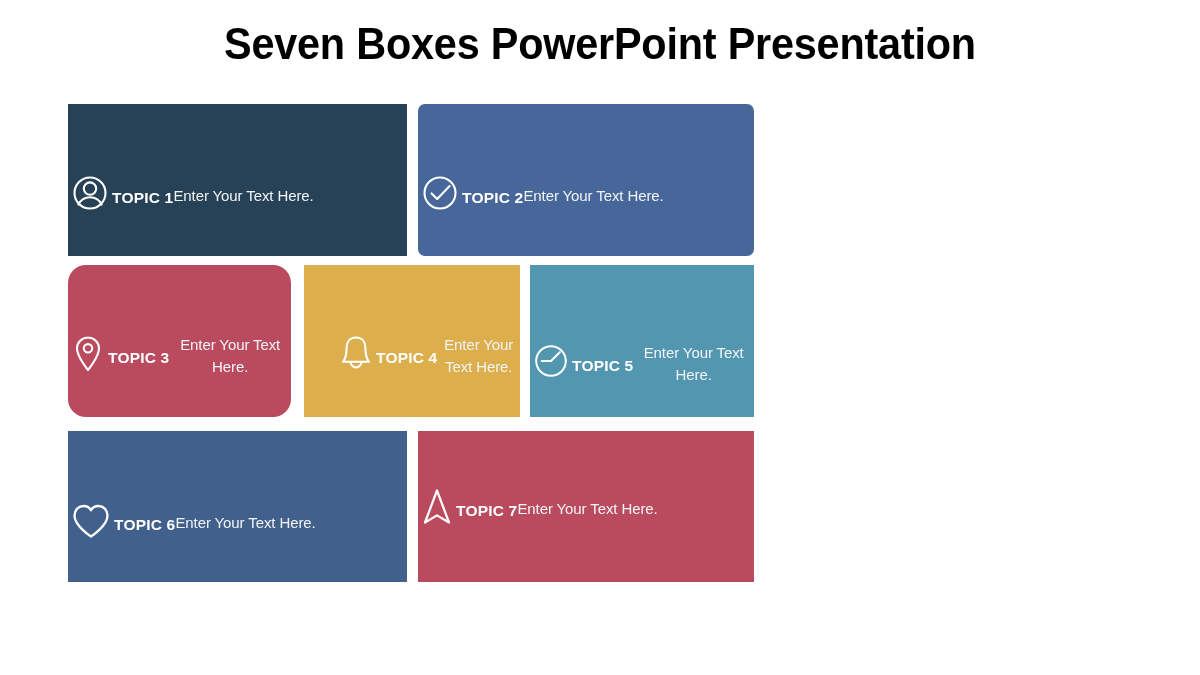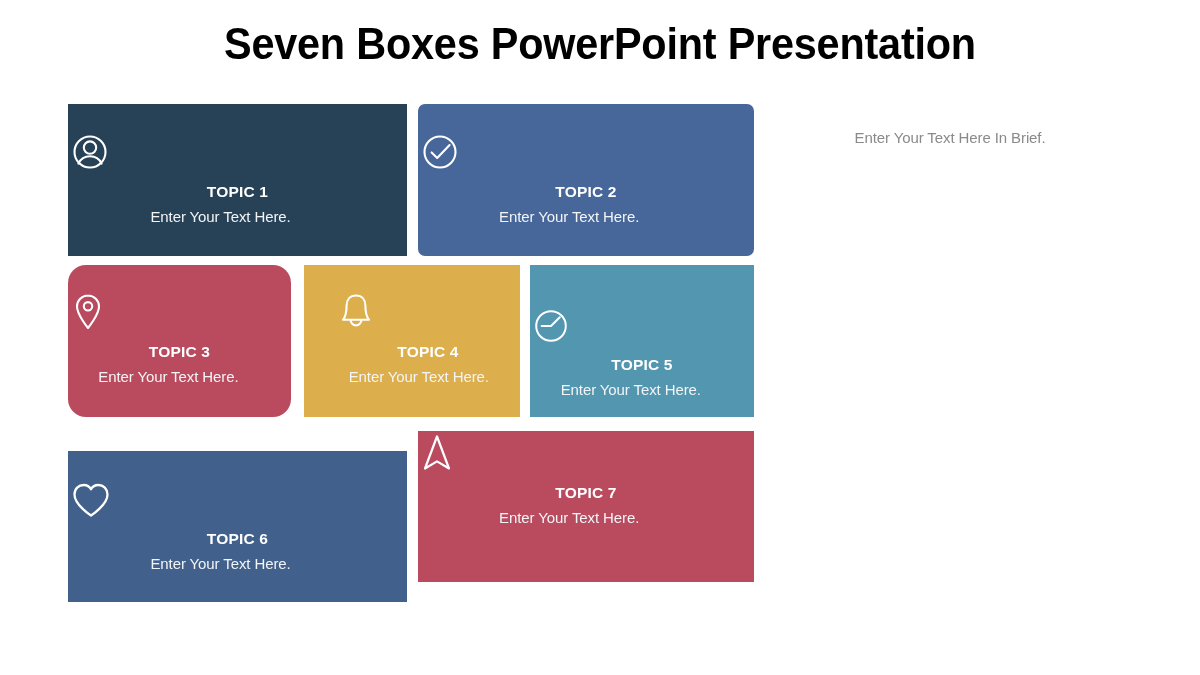--- a/index.html
+++ b/index.html
@@ -201,7 +201,6 @@
   </div>
 
   <div class="side-panel">
-    <div class="side-sub">Enter Your Text Here In Brief.</div>
   </div>
 
 </div>

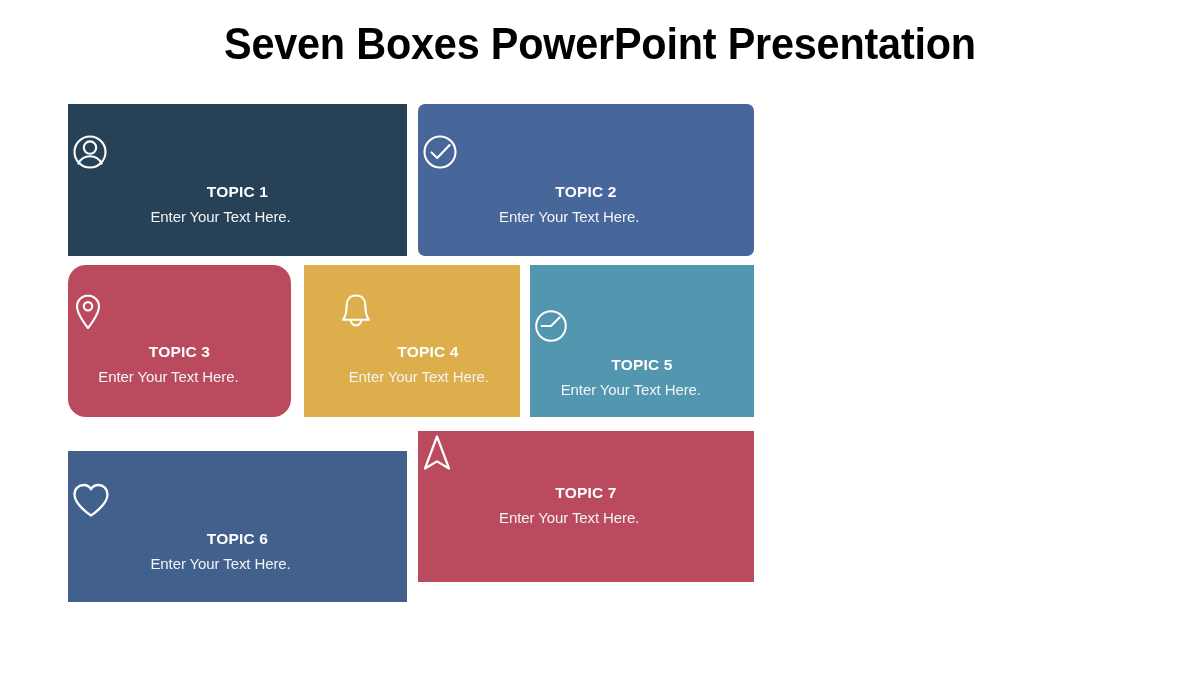--- a/index.html
+++ b/index.html
@@ -45,7 +45,8 @@
     position: absolute;
     box-sizing: border-box;
     display: flex;
-    flex-direction: column;
+    flex-direction: row;
+    align-items: center;
     justify-content: flex-start;
     color: #ffffff;
     overflow: hidden;

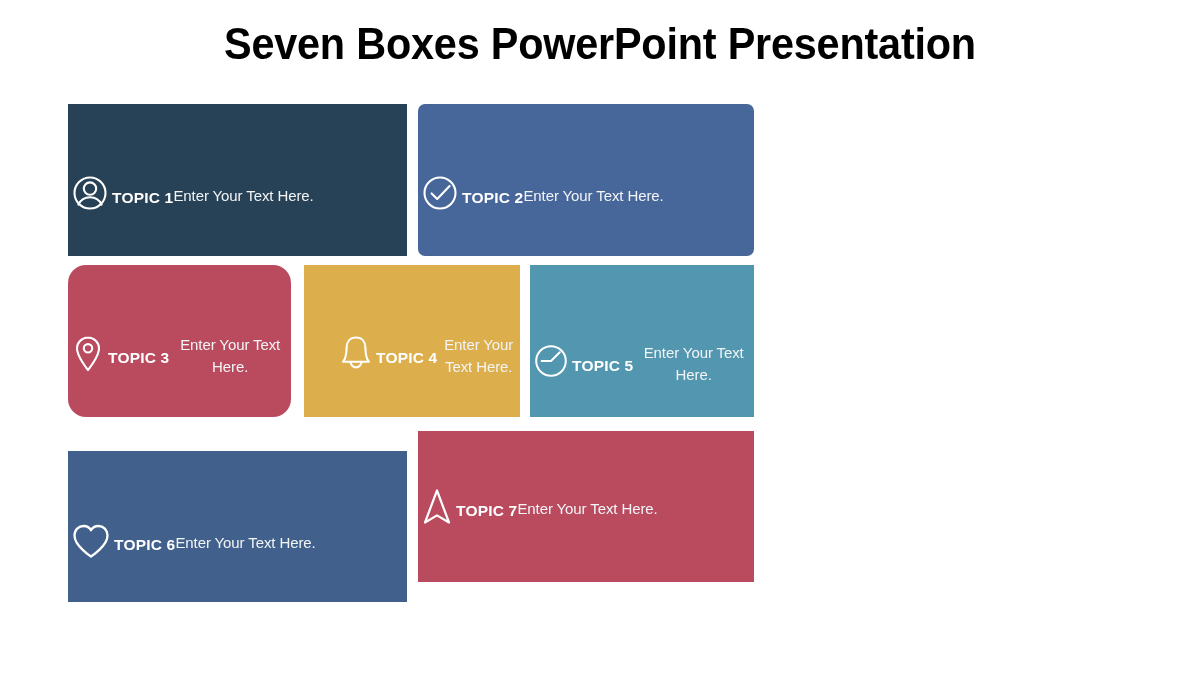--- a/index.html
+++ b/index.html
@@ -89,7 +89,7 @@
   #box-4 { left: 304px; top: 265px; width: 216px; height: 152px; padding-top: 25px; }
   #box-5 { left: 530px; top: 265px; width: 224px; height: 152px; padding-top: 40px; }
   
-  #box-6 { left: 68px;  top: 431px; width: 339px; height: 151px; padding-top: 28px; margin-top: 20px; }
+  #box-6 { left: 68px;  top: 431px; width: 339px; height: 151px; padding-top: 28px; }
   #box-7 { left: 418px; top: 431px; width: 336px; height: 151px; }
 
   

